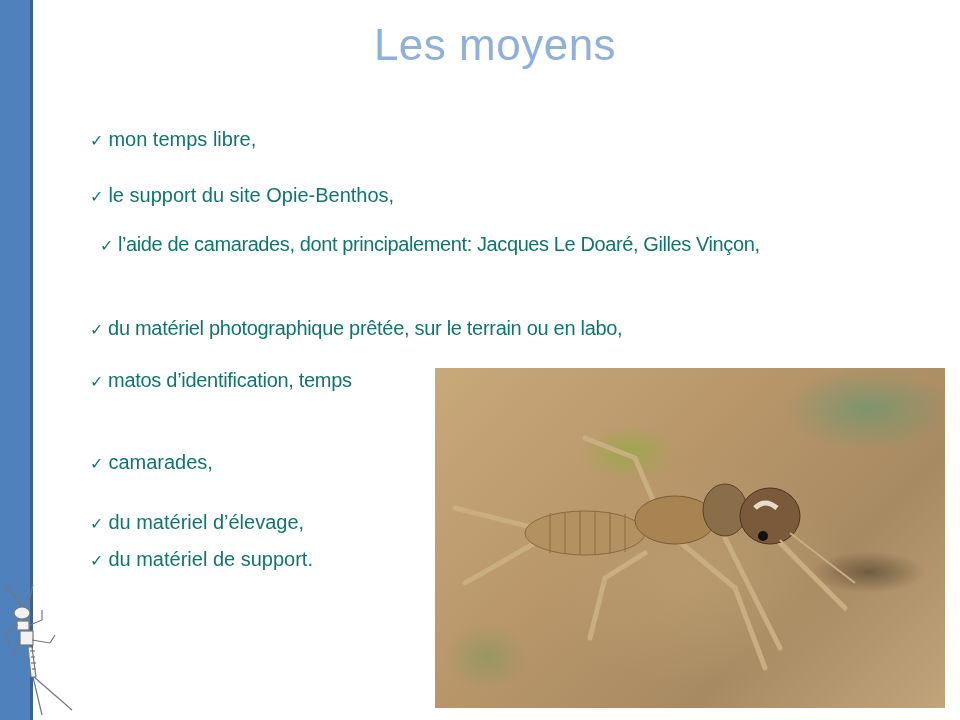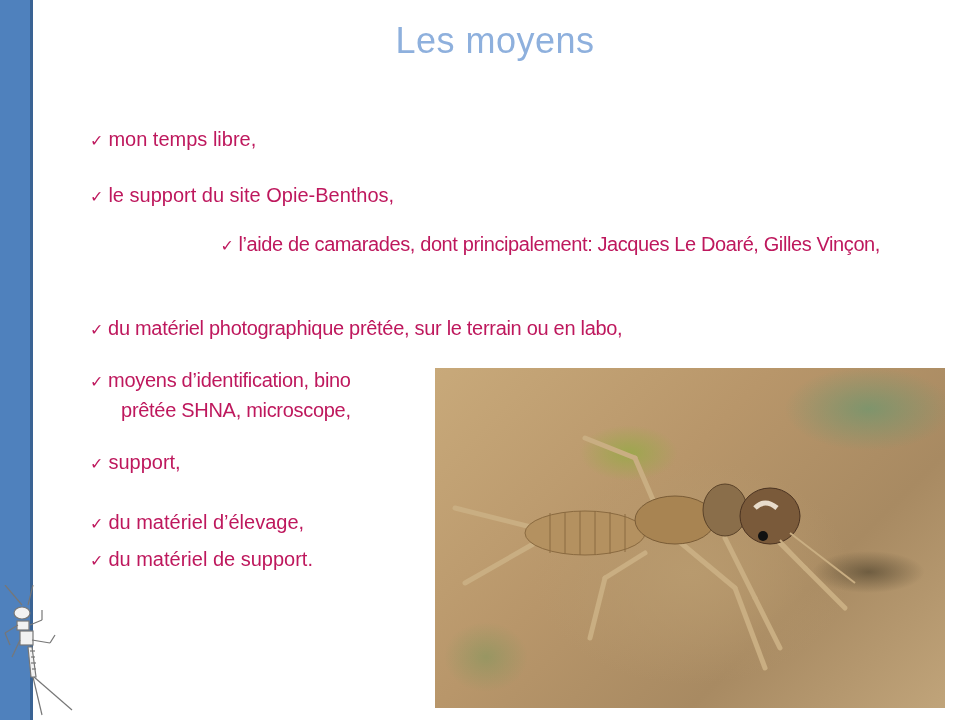--- a/index.html
+++ b/index.html
@@ -5,7 +5,7 @@
   html, body { margin:0; padding:0; }
   body { width:960px; height:720px; position:relative; overflow:hidden; background:#ffffff; font-family:"Liberation Sans", sans-serif; }
   .sidebar { position:absolute; left:0; top:0; width:33px; height:720px; background:#4f81bd; border-right:3px solid #3a6394; box-sizing:border-box; }
-  .title { position:absolute; left:0; width:960px; top:20px; text-align:center; padding-left:30px; box-sizing:border-box; font-size:36px; color:#8eb0dd; font-family:"Liberation Sans", sans-serif; letter-spacing:0.5px; }
+  .title { position:absolute; left:0; width:960px; top:20px; text-align:center; padding-left:30px; box-sizing:border-box; font-size:44px; color:#8eb0dd; font-family:"Liberation Sans", sans-serif; letter-spacing:0.5px; }
   .bullet { position:absolute; left:90px; font-size:20px; color:#be185d; line-height:29px; font-family:"Liberation Sans", sans-serif;text-align:right; }
   .chk { font-size:16px; margin-right:5px; }
   .photo { position:absolute; left:435px; top:368px; width:510px; height:340px; overflow:hidden;

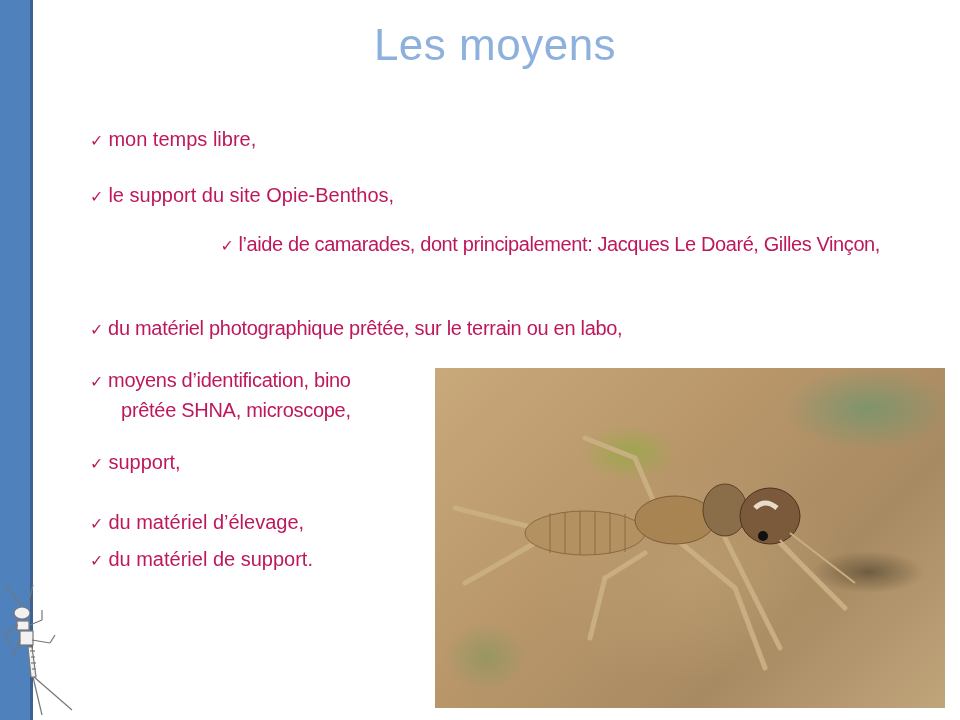--- a/index.html
+++ b/index.html
@@ -6,7 +6,7 @@
   body { width:960px; height:720px; position:relative; overflow:hidden; background:#ffffff; font-family:"Liberation Sans", sans-serif; }
   .sidebar { position:absolute; left:0; top:0; width:33px; height:720px; background:#4f81bd; border-right:3px solid #3a6394; box-sizing:border-box; }
   .title { position:absolute; left:0; width:960px; top:20px; text-align:center; padding-left:30px; box-sizing:border-box; font-size:44px; color:#8eb0dd; font-family:"Liberation Sans", sans-serif; letter-spacing:0.5px; }
-  .bullet { position:absolute; left:90px; font-size:20px; color:#be185d; line-height:29px; font-family:"Liberation Sans", sans-serif;text-align:right; }
+  .bullet { position:absolute; left:90px; font-size:20px; color:#0f766e; line-height:29px; font-family:"Liberation Sans", sans-serif; }
   .chk { font-size:16px; margin-right:5px; }
   .photo { position:absolute; left:435px; top:368px; width:510px; height:340px; overflow:hidden;
     background:

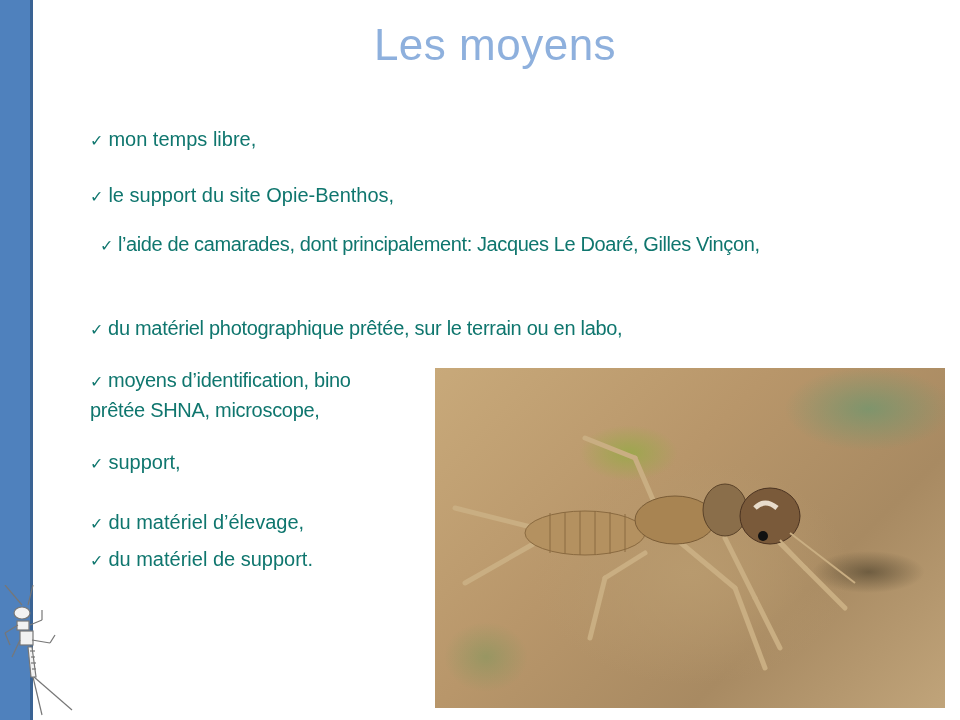--- a/index.html
+++ b/index.html
@@ -30,7 +30,7 @@
 <div class="bullet" style="top:181px"><span class="chk">✓</span><span>le support du site Opie-Benthos,</span></div>
 <div class="bullet" style="top:230px; left:100px; width:780px; letter-spacing:-0.4px"><span class="chk">✓</span><span>l’aide de camarades, dont principalement: Jacques Le Doaré, Gilles Vinçon,</span><br></div>
 <div class="bullet" style="top:314px; letter-spacing:-0.3px"><span class="chk">✓</span><span>du matériel photographique prêtée, sur le terrain ou en labo,</span></div>
-<div class="bullet" style="top:366px; letter-spacing:-0.3px"><span class="chk">✓</span><span>moyens d’identification, bino</span><br><span>prêtée SHNA, microscope,</span></div>
+<div class="bullet" style="top:366px; letter-spacing:-0.3px"><span class="chk">✓</span><span>matos d’identification, temps</span><br><span>prêtée SHNA, microscope,</span></div>
 <div class="bullet" style="top:448px"><span class="chk">✓</span><span>support,</span></div>
 <div class="bullet" style="top:508px"><span class="chk">✓</span><span>du matériel d’élevage,</span></div>
 <div class="bullet" style="top:545px"><span class="chk">✓</span><span>du matériel de support.</span></div>

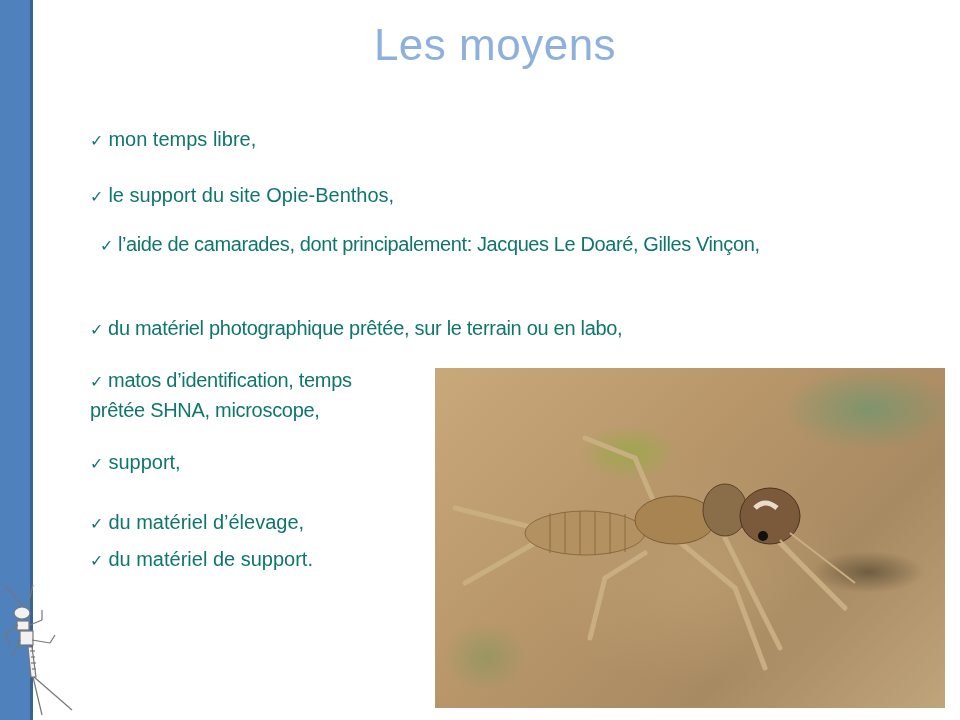--- a/index.html
+++ b/index.html
@@ -30,7 +30,7 @@
 <div class="bullet" style="top:181px"><span class="chk">✓</span><span>le support du site Opie-Benthos,</span></div>
 <div class="bullet" style="top:230px; left:100px; width:780px; letter-spacing:-0.4px"><span class="chk">✓</span><span>l’aide de camarades, dont principalement: Jacques Le Doaré, Gilles Vinçon,</span><br></div>
 <div class="bullet" style="top:314px; letter-spacing:-0.3px"><span class="chk">✓</span><span>du matériel photographique prêtée, sur le terrain ou en labo,</span></div>
-<div class="bullet" style="top:366px; letter-spacing:-0.3px"><span class="chk">✓</span><span>matos d’identification, temps</span><br><span>prêtée SHNA, microscope,</span></div>
+<div class="bullet" style="top:366px; letter-spacing:-0.3px"><span class="chk">✓</span><span>matos d’identification, temps</span><br></div>
 <div class="bullet" style="top:448px"><span class="chk">✓</span><span>support,</span></div>
 <div class="bullet" style="top:508px"><span class="chk">✓</span><span>du matériel d’élevage,</span></div>
 <div class="bullet" style="top:545px"><span class="chk">✓</span><span>du matériel de support.</span></div>

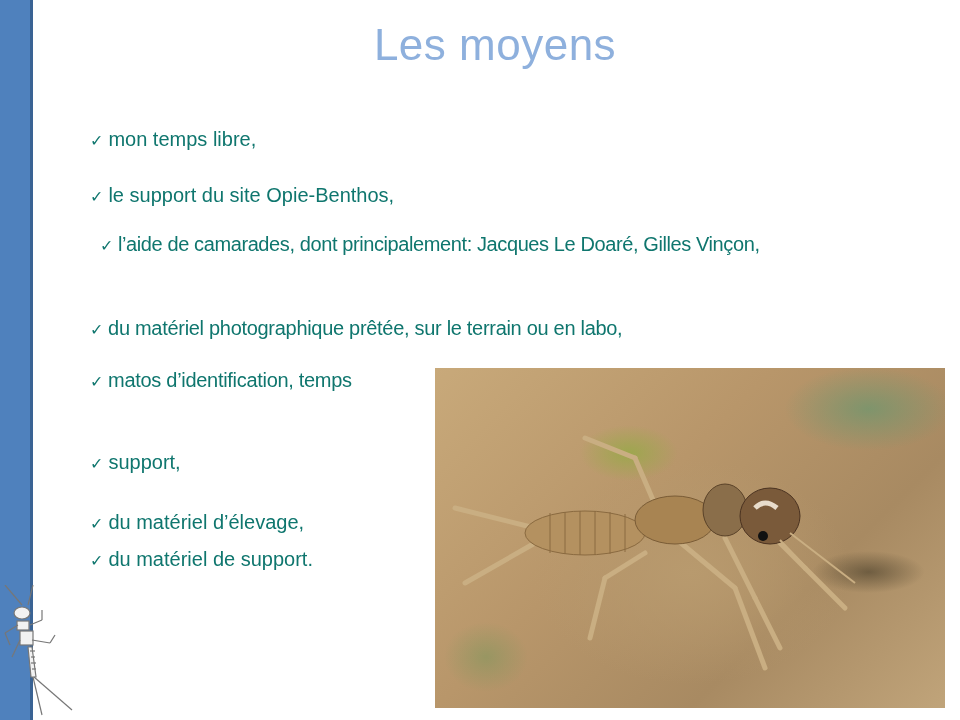--- a/index.html
+++ b/index.html
@@ -31,7 +31,7 @@
 <div class="bullet" style="top:230px; left:100px; width:780px; letter-spacing:-0.4px"><span class="chk">✓</span><span>l’aide de camarades, dont principalement: Jacques Le Doaré, Gilles Vinçon,</span><br></div>
 <div class="bullet" style="top:314px; letter-spacing:-0.3px"><span class="chk">✓</span><span>du matériel photographique prêtée, sur le terrain ou en labo,</span></div>
 <div class="bullet" style="top:366px; letter-spacing:-0.3px"><span class="chk">✓</span><span>matos d’identification, temps</span><br></div>
-<div class="bullet" style="top:448px"><span class="chk">✓</span><span>support,</span></div>
+<div class="bullet" style="top:448px"><span class="chk">✓</span><span>camarades,</span></div>
 <div class="bullet" style="top:508px"><span class="chk">✓</span><span>du matériel d’élevage,</span></div>
 <div class="bullet" style="top:545px"><span class="chk">✓</span><span>du matériel de support.</span></div>
 

